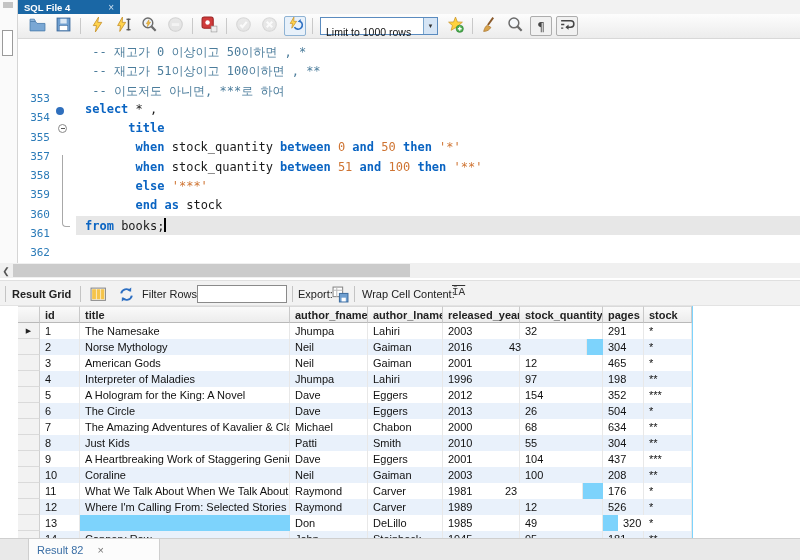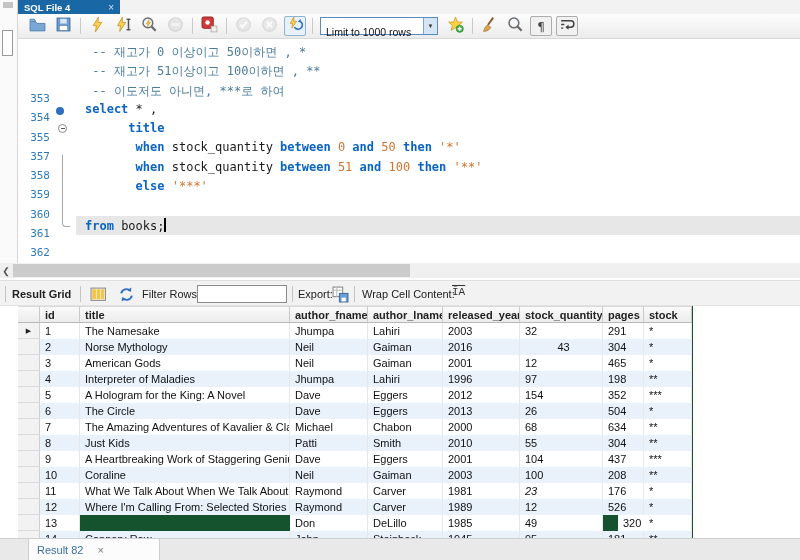--- a/index.html
+++ b/index.html
@@ -239,7 +239,7 @@
         <div class="ed-line"><span class="ln">359</span><span class="code"><span class="pl">       </span><span class="kw">when</span><span class="pl"> stock_quantity </span><span class="kw">between</span><span class="pl"> </span><span class="nm">0</span><span class="pl"> </span><span class="kw">and</span><span class="pl"> </span><span class="nm">50</span><span class="pl"> </span><span class="kw">then</span><span class="pl"> </span><span class="st">'*'</span></span></div>
         <div class="ed-line"><span class="ln">360</span><span class="code"><span class="pl">       </span><span class="kw">when</span><span class="pl"> stock_quantity </span><span class="kw">between</span><span class="pl"> </span><span class="nm">51</span><span class="pl"> </span><span class="kw">and</span><span class="pl"> </span><span class="nm">100</span><span class="pl"> </span><span class="kw">then</span><span class="pl"> </span><span class="st">'**'</span></span></div>
         <div class="ed-line"><span class="ln">361</span><span class="code"><span class="pl">       </span><span class="kw">else</span><span class="pl"> </span><span class="st">'***'</span></span></div>
-        <div class="ed-line"><span class="ln">362</span></div>
+        <div class="ed-line"><span class="ln">362</span><span class="code"><span class="pl">       </span><span class="kw">end</span><span class="pl"> </span><span class="kw">as</span><span class="pl"> stock</span></span></div>
         <div class="ed-line"><div class="hl"></div><span class="ln">363</span><span class="code"><span class="kw">from</span><span class="pl"> books;</span><span class="cursor"></span></span></div>
         <div class="ed-line"><span class="ln">364</span><span class="code"></span></div>
       </div>

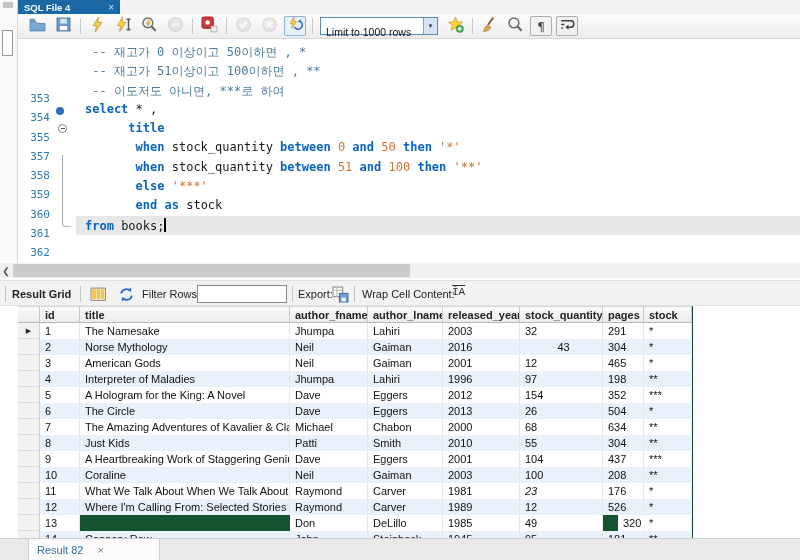--- a/index.html
+++ b/index.html
@@ -84,7 +84,7 @@
 
   
   #grid { position:absolute; left:18px; top:306px; width:675px; height:232px; overflow:hidden;
-          font-size:11px; color:#111; background:#14532d; }
+          font-size:11px; color:#111; background:#7dd3fc; }
   #grid-header { position:absolute; left:0; top:0; height:17px; width:675px; }
   .h-cell { position:absolute; top:0; height:17px; background:linear-gradient(#fafafa,#ececec);
             border-right:1px solid #c9c9c9; border-bottom:1px solid #b9b9b9; border-top:1px solid #d9d9d9;

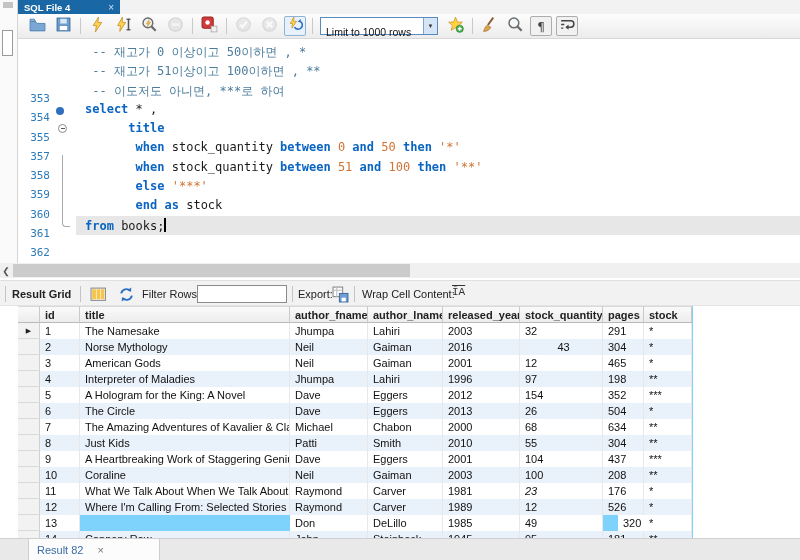--- a/index.html
+++ b/index.html
@@ -314,7 +314,7 @@
           <div class="g-cell" style="left: 272px; width: 78px;">Neil</div>
           <div class="g-cell" style="left: 350px; width: 75px;">Gaiman</div>
           <div class="g-cell" style="left: 425px; width: 77px;">2016</div>
-          <div class="g-cell" style="left: 502px; width: 83px; text-align: center;">43</div>
+          <div class="g-cell" style="left: 486px; width: 83px;">43</div>
           <div class="g-cell" style="left: 585px; width: 41px;">304</div>
           <div class="g-cell" style="left: 626px; width: 48px;">*</div>
         </div>

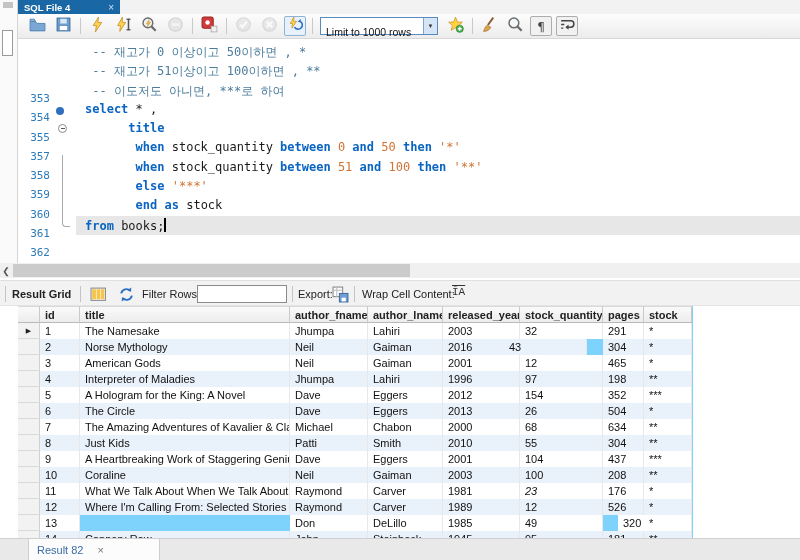--- a/index.html
+++ b/index.html
@@ -413,7 +413,7 @@
           <div class="g-cell" style="left: 272px; width: 78px;">Raymond</div>
           <div class="g-cell" style="left: 350px; width: 75px;">Carver</div>
           <div class="g-cell" style="left: 425px; width: 77px;">1981</div>
-          <div class="g-cell" style="left: 502px; width: 83px; font-style: italic;">23</div>
+          <div class="g-cell" style="left: 482px; width: 83px;">23</div>
           <div class="g-cell" style="left: 585px; width: 41px;">176</div>
           <div class="g-cell" style="left: 626px; width: 48px;">*</div>
         </div>

